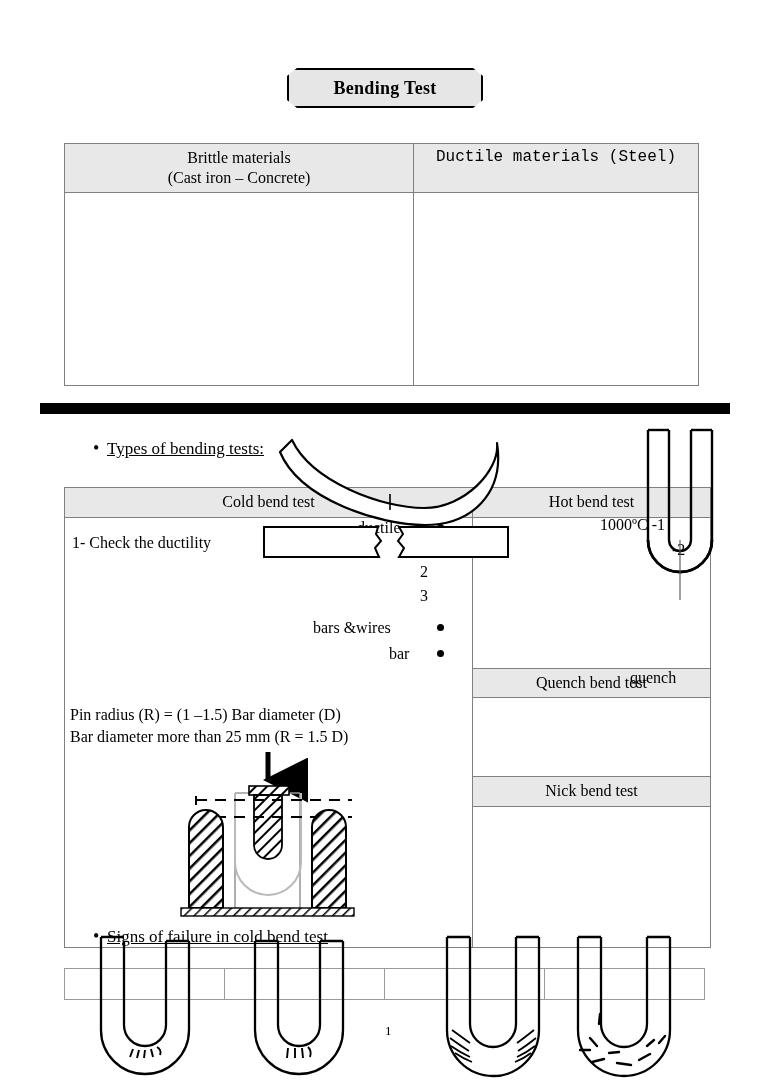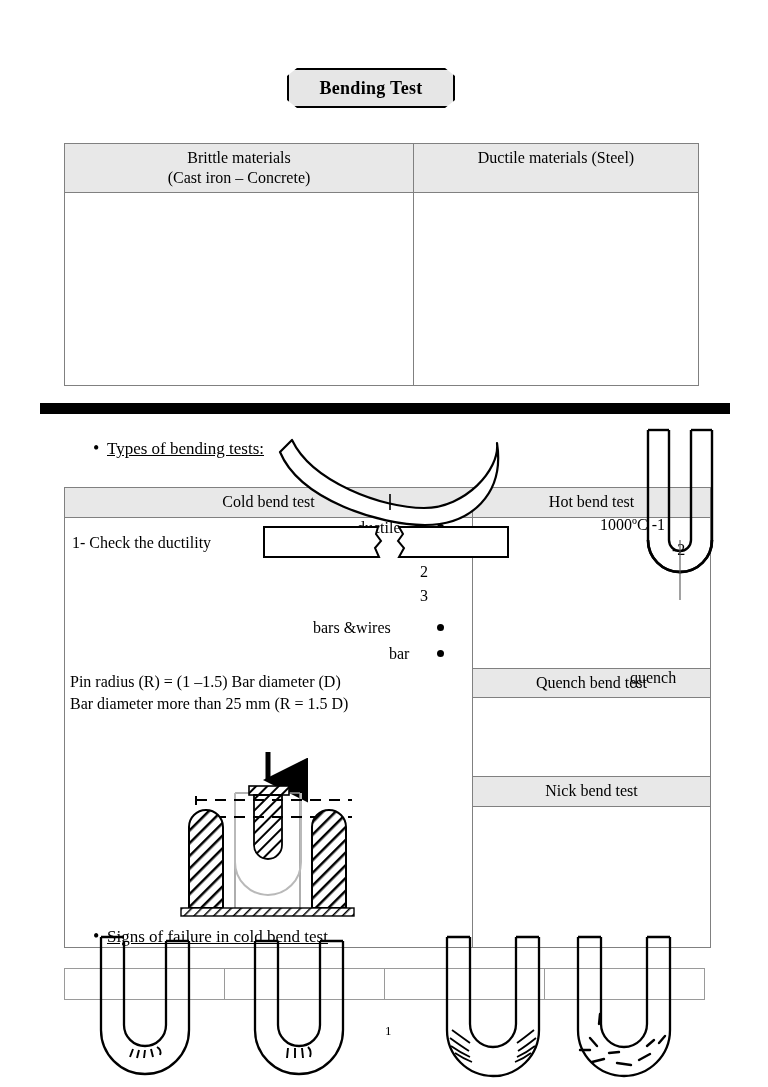--- a/index.html
+++ b/index.html
@@ -24,7 +24,7 @@
     position: absolute;
     left: 287px;
     top: 68px;
-    width: 168px;
+    width: 196px;
     height: 40px;
   }
   .title-banner {

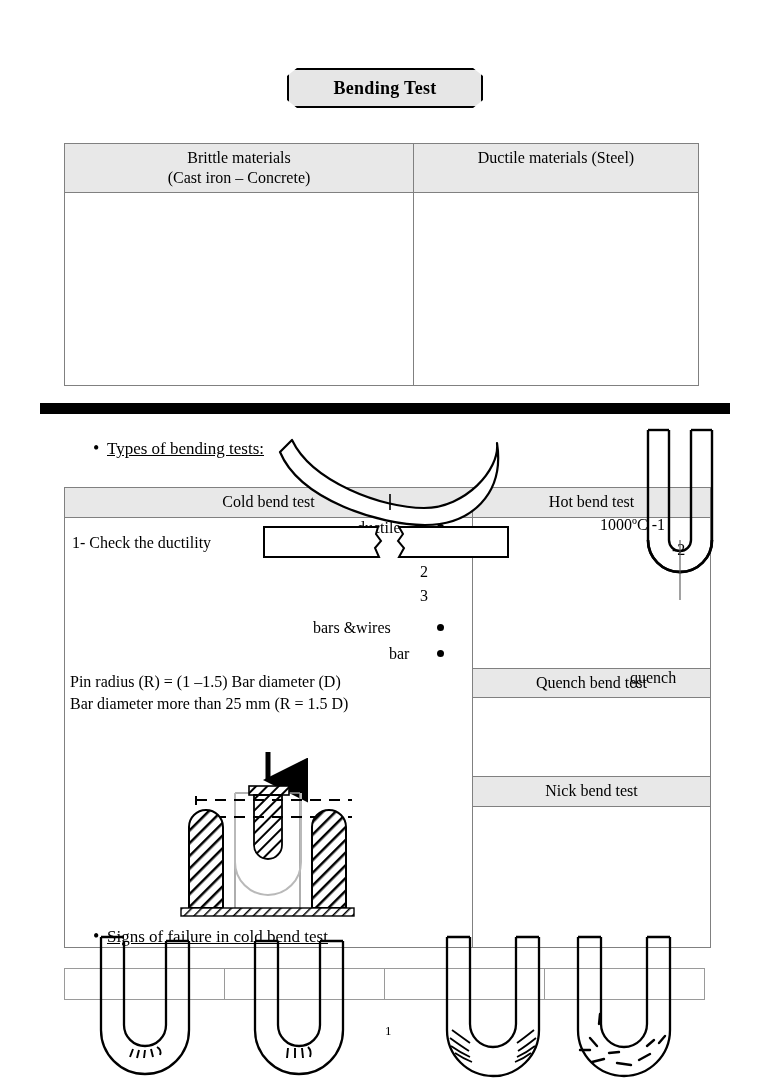--- a/index.html
+++ b/index.html
@@ -74,7 +74,7 @@
     width: 624px;
   }
   #table-materials .c1 { width: 344px; }
-  #table-materials .c2 { width: 280px; }
+  #table-materials .c2 { width: 280px; font-family: Liberation Mono, monospace; }
   #table-materials .body-cell { height: 192px; }
 
   

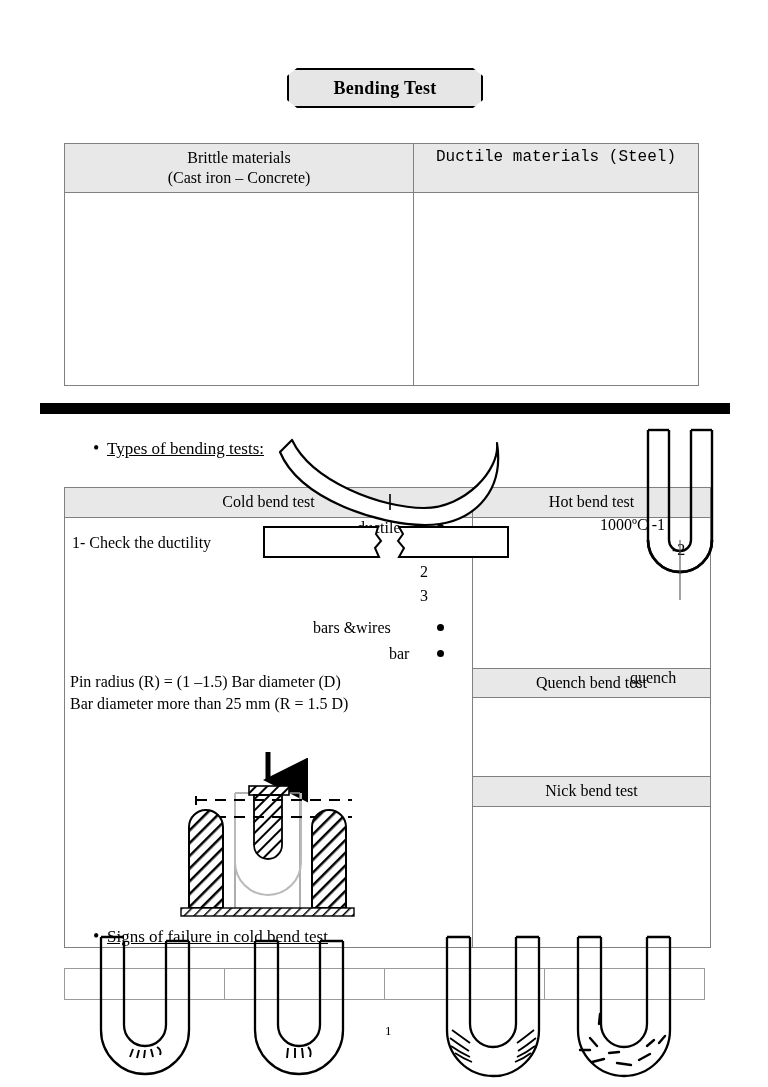--- a/index.html
+++ b/index.html
@@ -163,7 +163,7 @@
   #formula-block {
     position: absolute;
     left: 70px;
-    top: 671px;
+    top: 704px;
     font-size: 16px;
     line-height: 1.38;
     white-space: nowrap;

